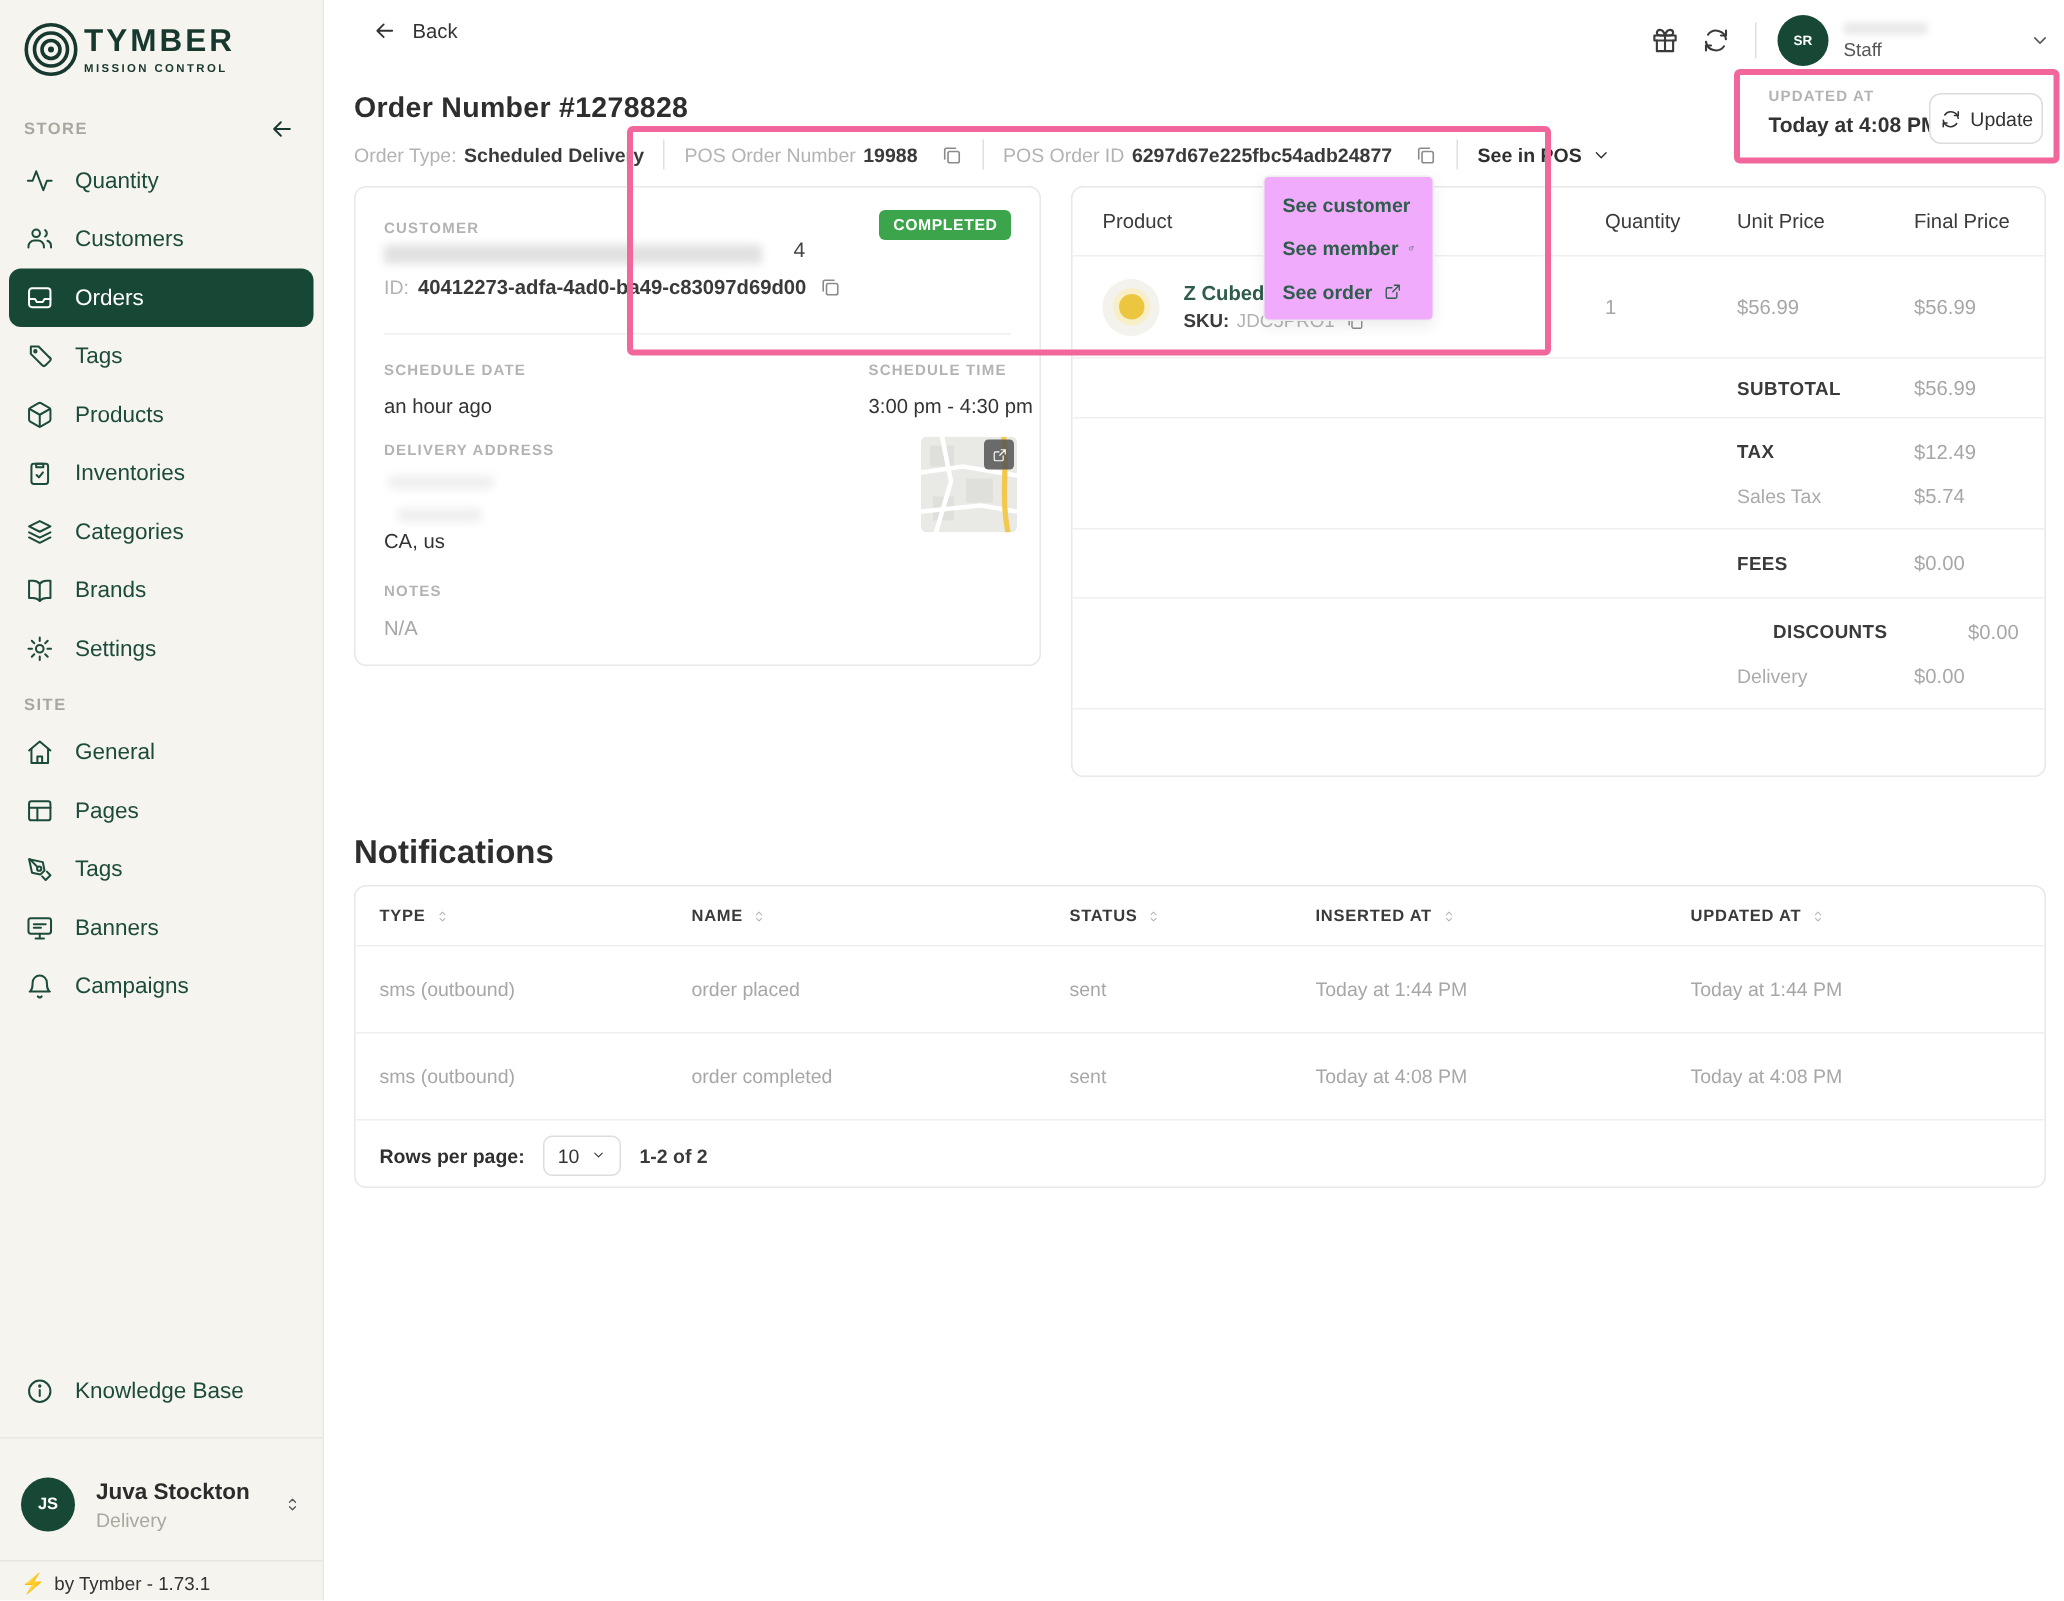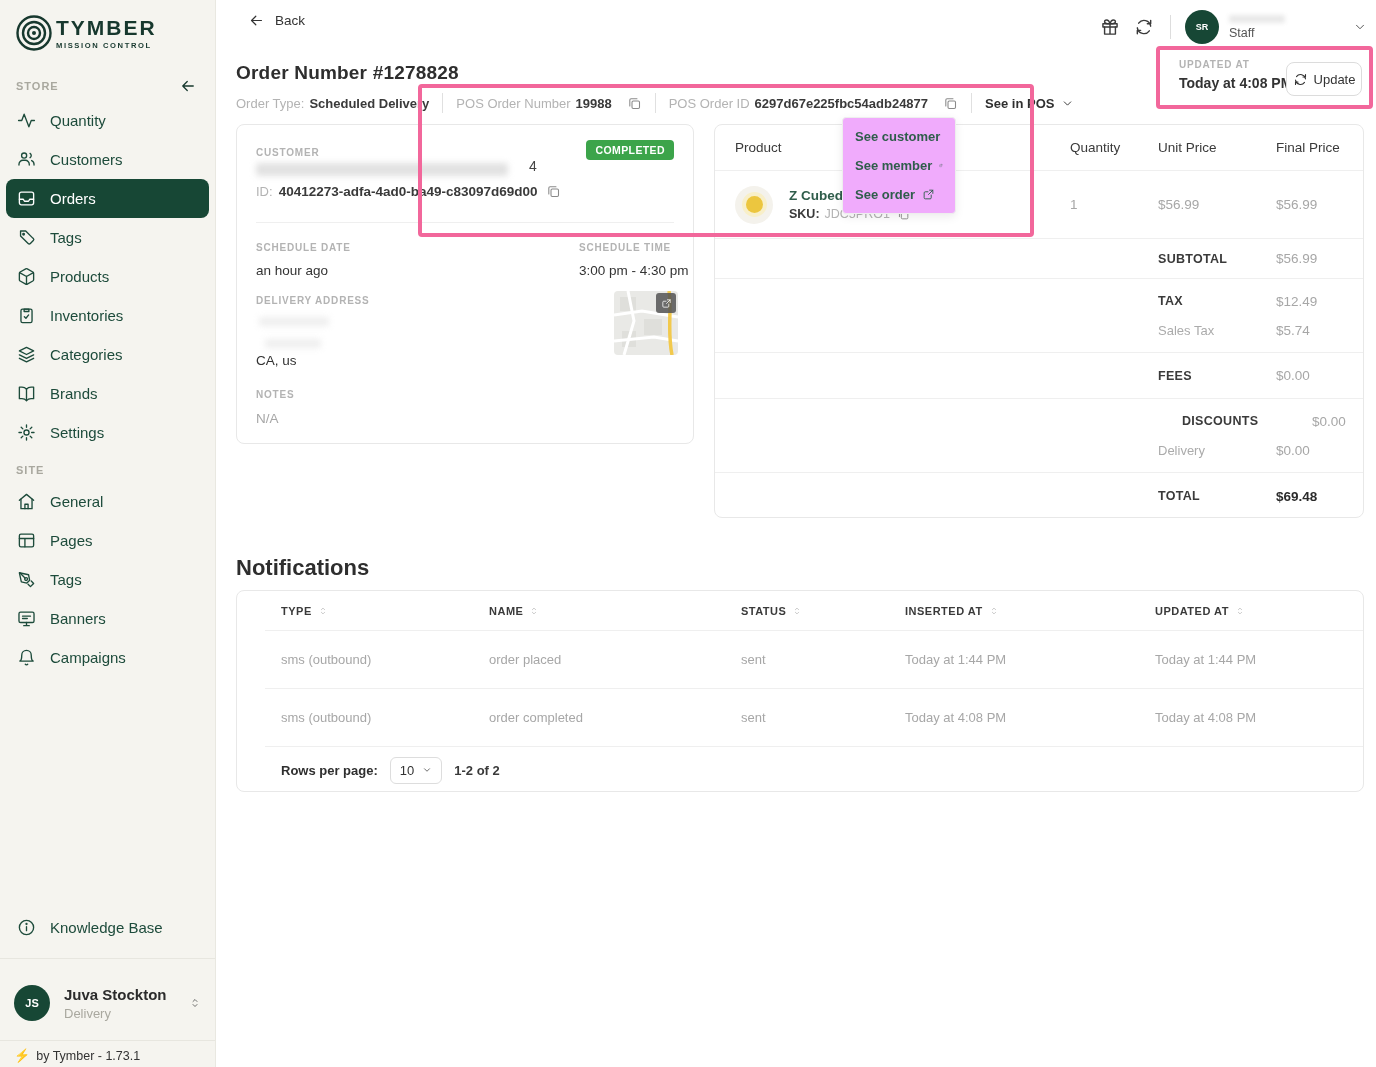--- a/index.html
+++ b/index.html
@@ -462,12 +462,6 @@
     <span class="sum-sub">Delivery</span>
     <span class="sum-val">$0.00</span>
   </div>
-  <div class="irow" style="height:46px;">
-    <span></span>
-      <span></span>
-    <span class="sum-lbl">TOTAL</span>
-    <span class="sum-val total-val">$69.48</span>
-  </div>
 </div>
 
 <div class="pos-menu">

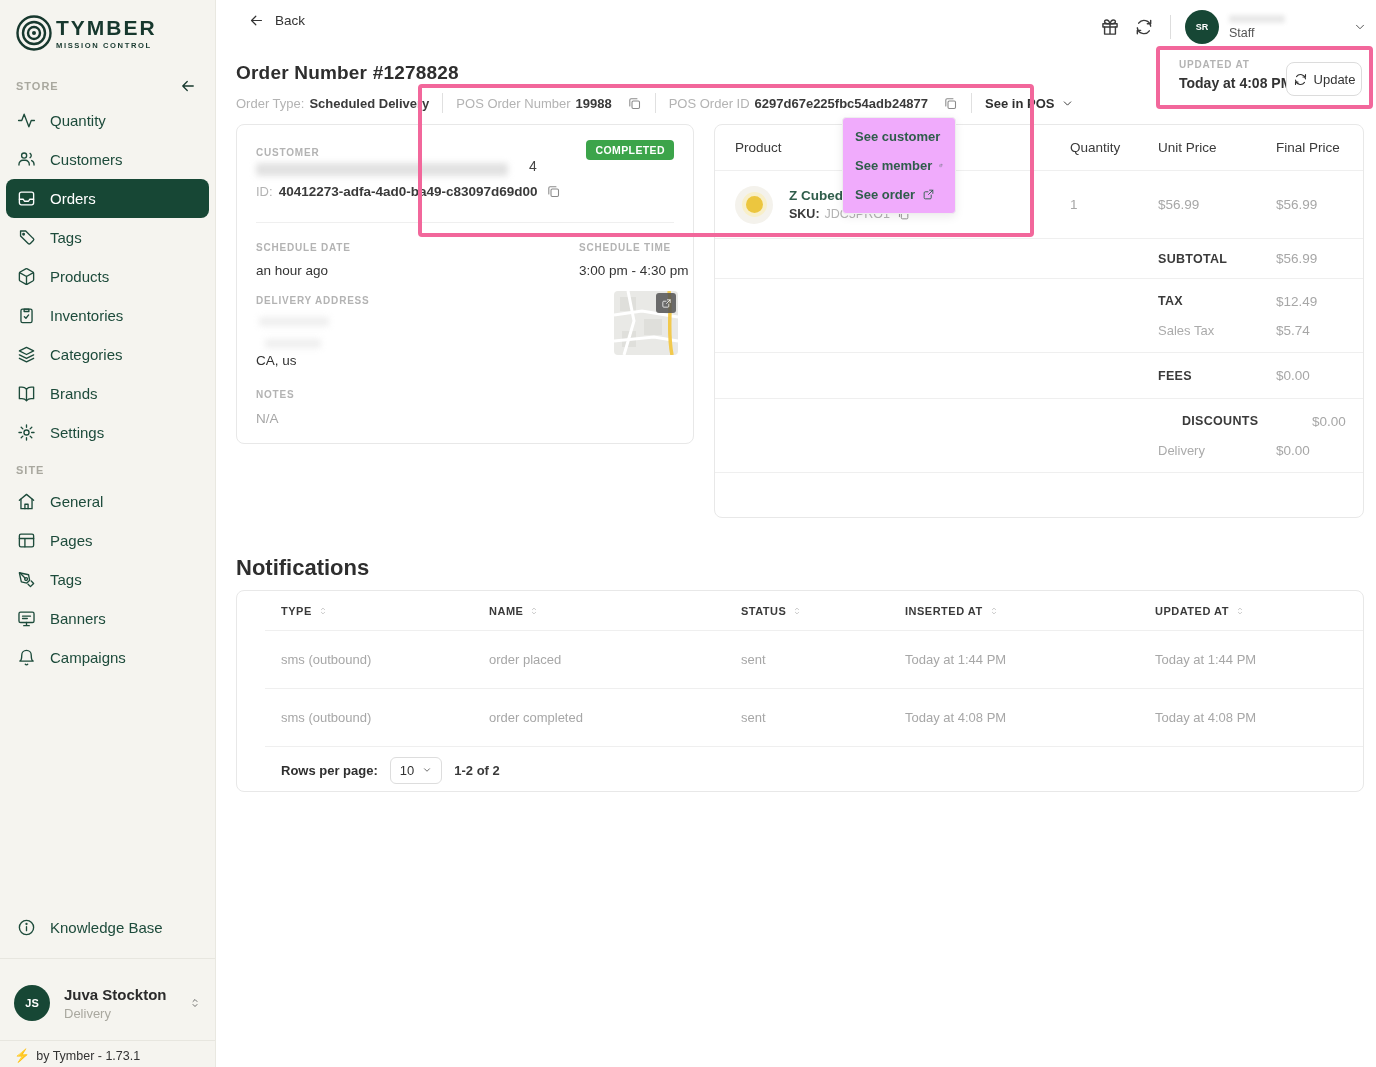--- a/index.html
+++ b/index.html
@@ -92,7 +92,7 @@
 
   
   .notif-title { position:absolute; left:236px; top:555px; font-size:22px; font-weight:bold; color:#2E2E2E; }
-  .notif-card { left:236px; top:590px; width:1128px; height:202px;padding-left:28px; }
+  .notif-card { left:236px; top:590px; width:1128px; height:202px; }
   .nrow { display:grid; grid-template-columns:208px 252px 164px 250px 1fr; align-items:center; padding:0 16px; }
   .nrow.hdr { height:40px; border-bottom:1px solid #EFEFEF; }
   .nh { display:flex; align-items:center; gap:6px; font-size:11px; font-weight:bold; letter-spacing:.5px; color:#3A3A3A; }

